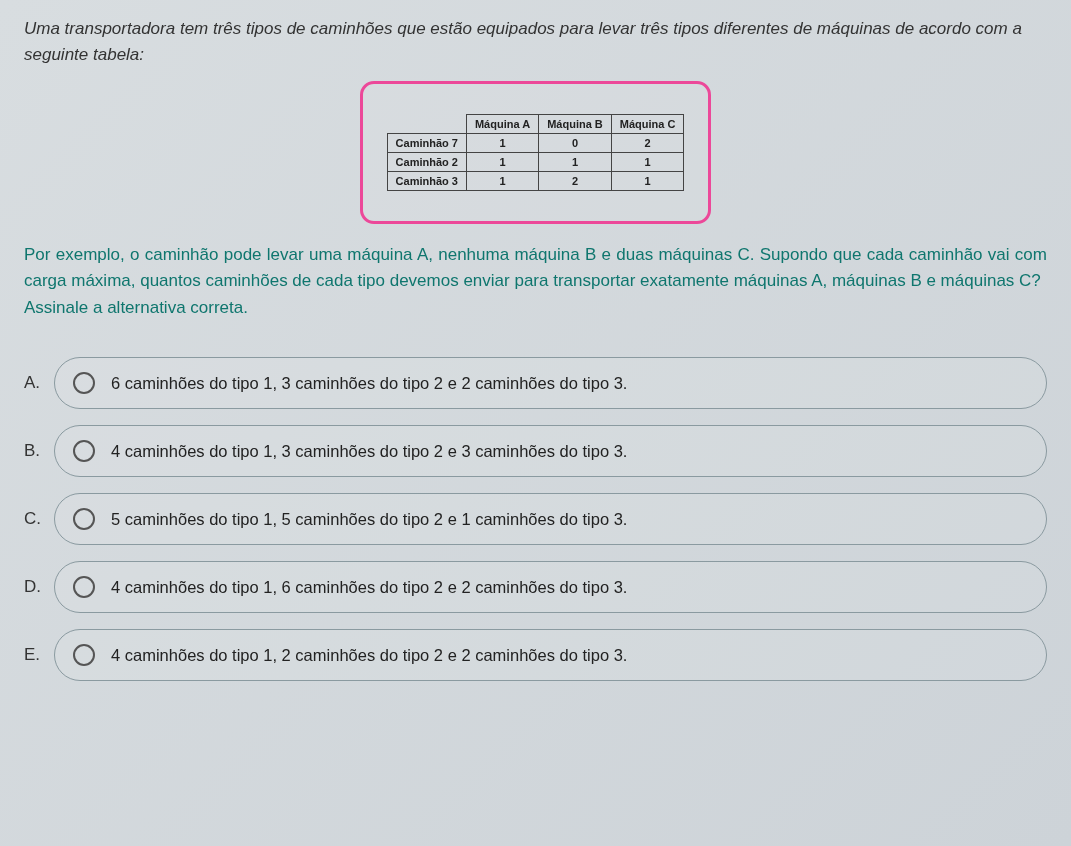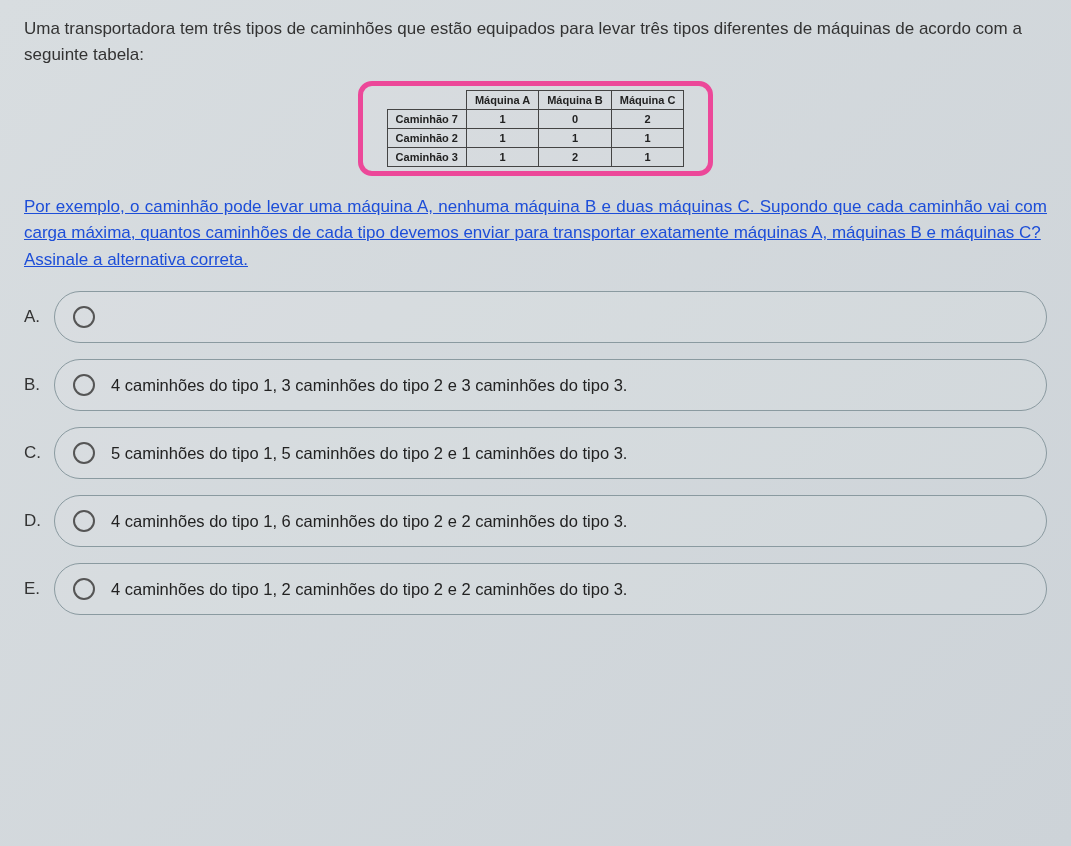--- a/index.html
+++ b/index.html
@@ -17,6 +17,7 @@
     line-height: 1.5;
     color: #333;
     margin-bottom: 14px;
+    font-style: italic;
   }
   .table-wrap {
     display: flex;

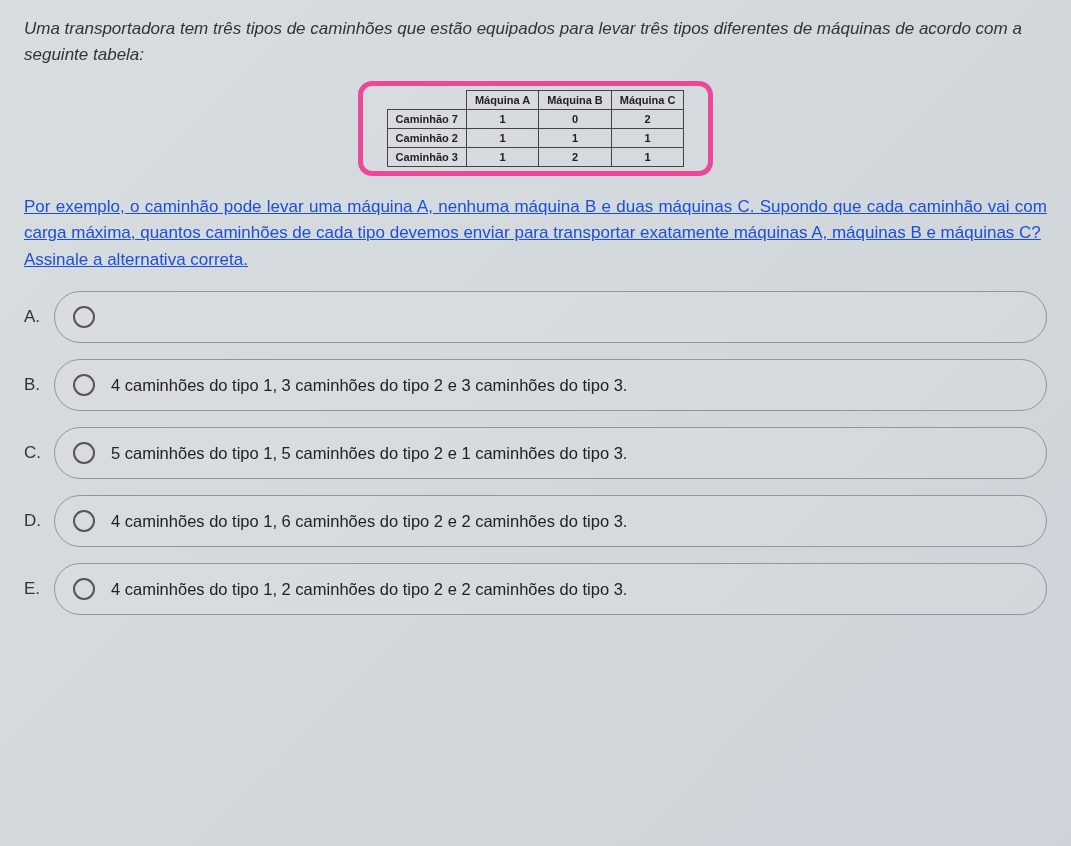--- a/index.html
+++ b/index.html
@@ -25,9 +25,9 @@
     margin: 10px 0 18px 0;
   }
   .table-card {
-    border: 5px solid #ec4899;
+    border: 3px solid #ec4899;
     border-radius: 14px;
-    padding: 4px 24px;
+    padding: 30px 24px;
     background: rgba(255,255,255,0.05);
   }
   table {

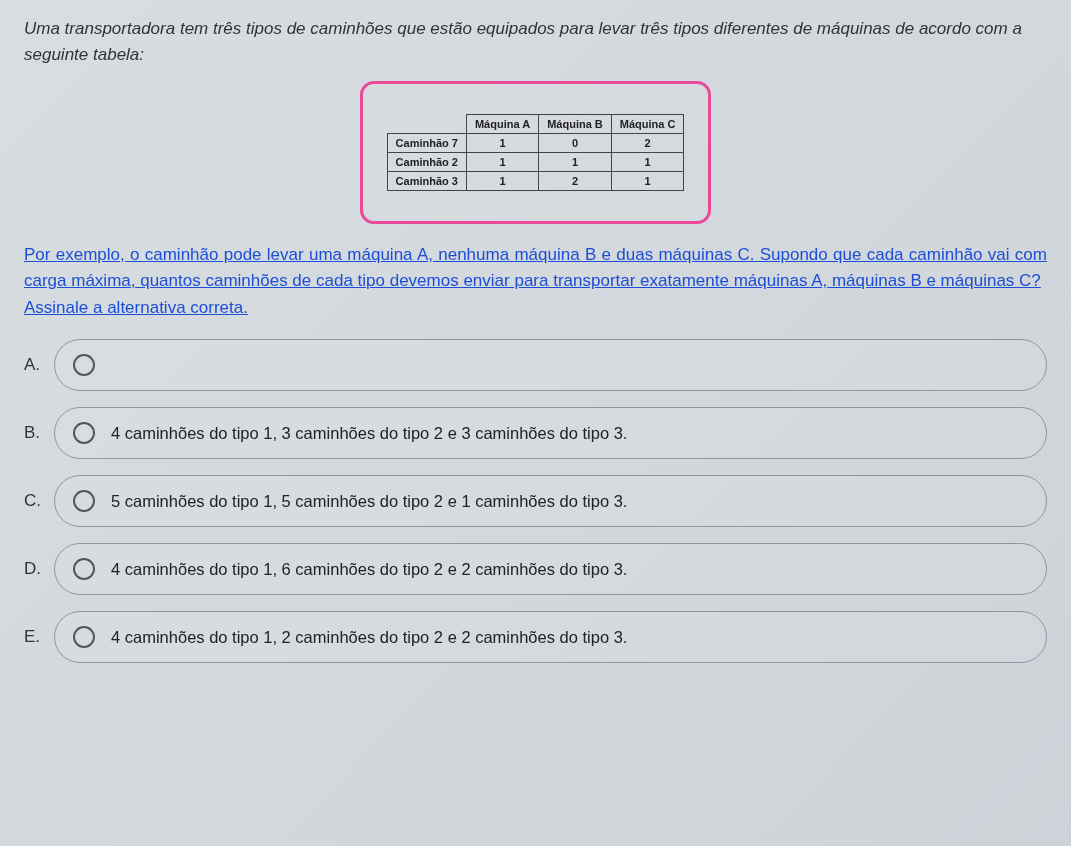--- a/index.html
+++ b/index.html
@@ -45,10 +45,9 @@
   .below-text {
     font-size: 17px;
     line-height: 1.55;
-    color: #1d4ed8;
-    margin-bottom: 18px;
+    color: #0f766e;
+    margin-bottom: 36px;
     text-align: justify;
-    text-decoration: underline;
   }
   .options { display: flex; flex-direction: column; gap: 16px; }
   .option-row {

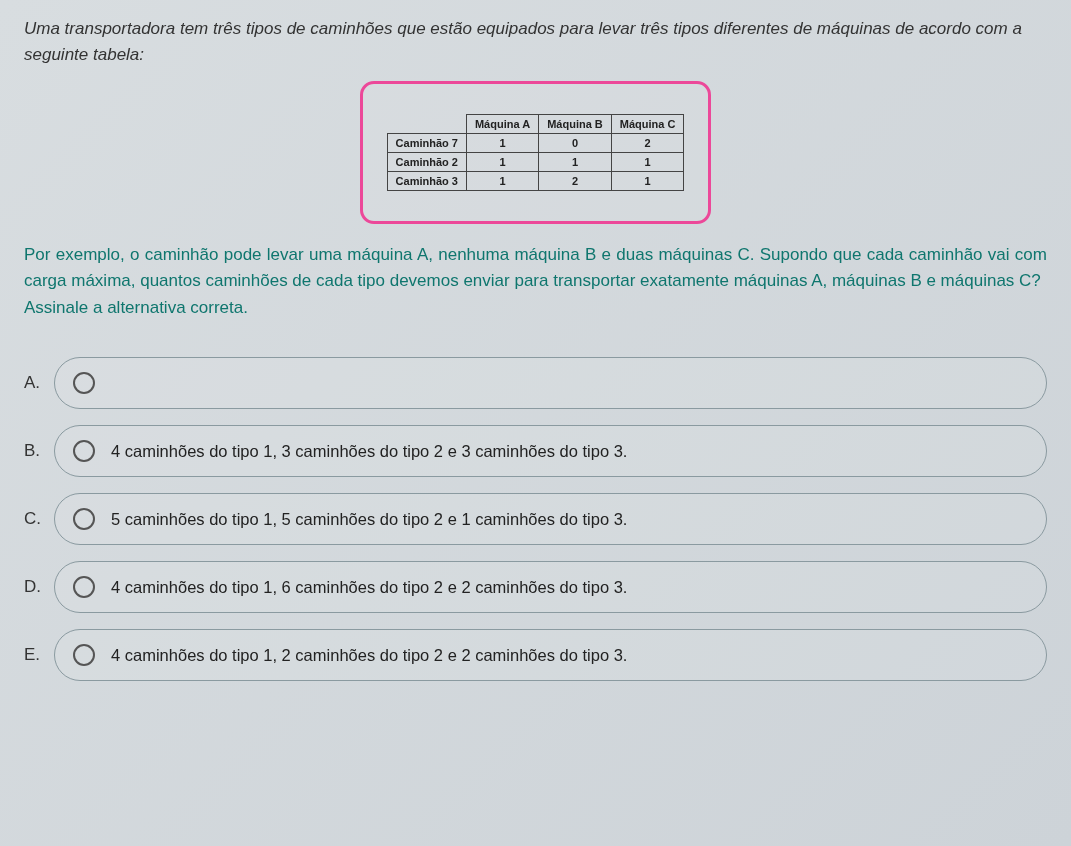--- a/index.html
+++ b/index.html
@@ -134,6 +134,7 @@
     <div class="opt-letter">A.</div>
     <div class="opt-pill">
       <div class="radio"></div>
+      <div class="opt-text">6 caminhões do tipo 1, 3 caminhões do tipo 2 e 2 caminhões do tipo 3.</div>
     </div>
   </div>
 

